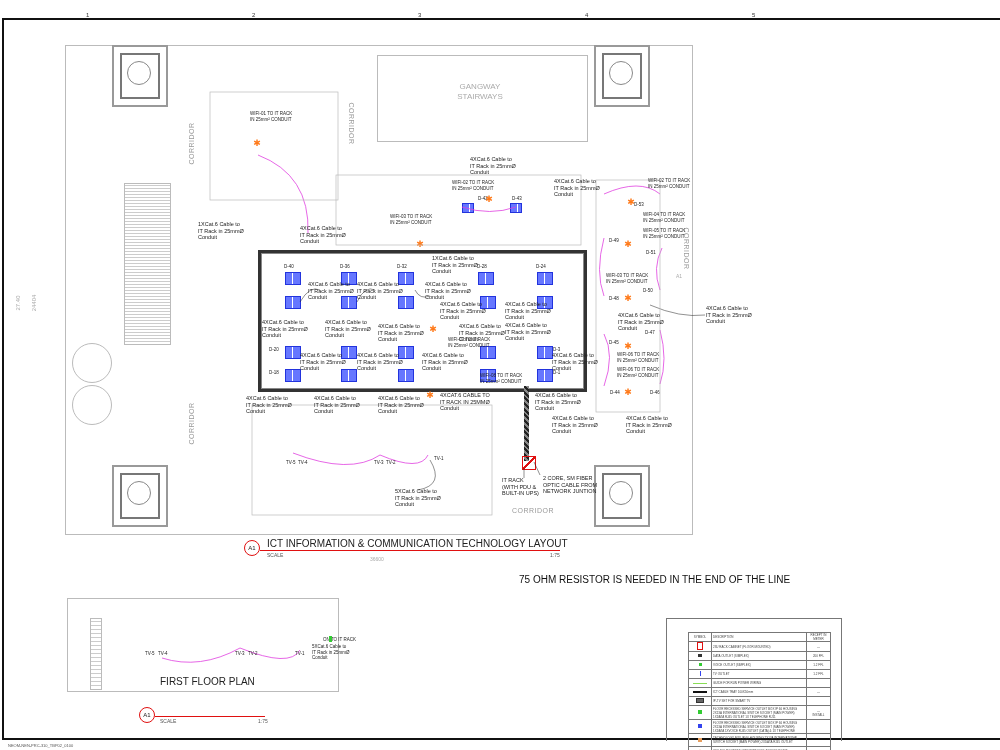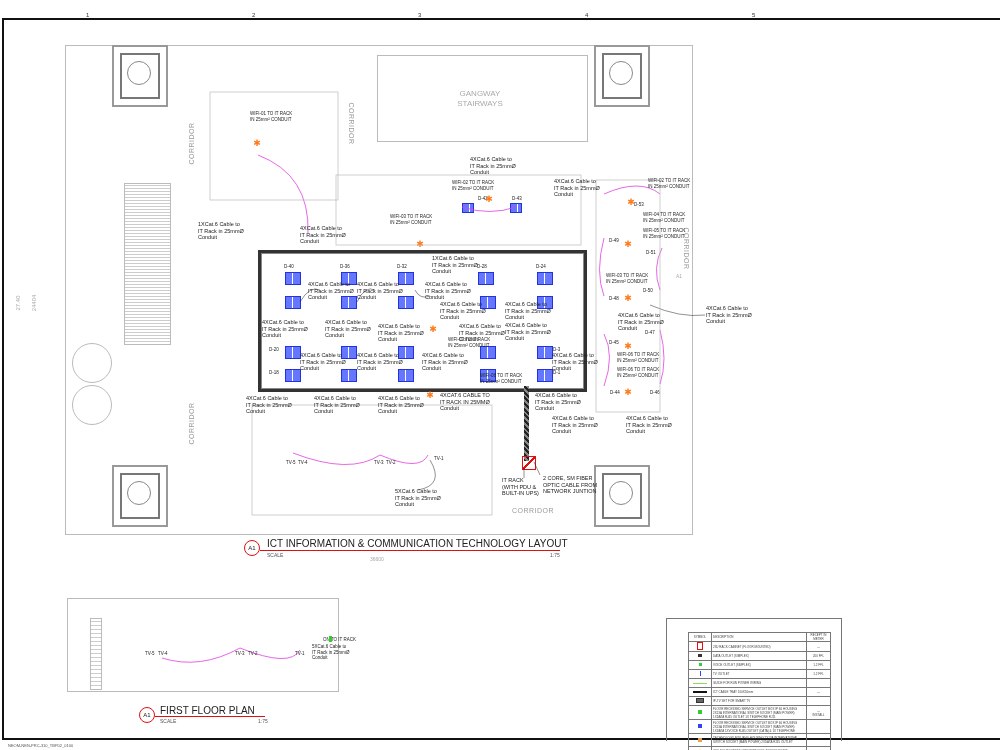--- a/index.html
+++ b/index.html
@@ -46,7 +46,7 @@
 
 <div class="plan-outline" style="left:65px;top:45px;width:626px;height:488px;"></div>
 <div class="plan-outline" style="left:377px;top:55px;width:209px;height:85px;"></div>
-<div class="abs light" style="left:440px;top:89px;font-size:8px;line-height:10px;text-align:center;white-space:pre-line;width:80px;">GANGWAY
+<div class="abs light" style="left:440px;top:82px;font-size:8px;line-height:10px;text-align:center;white-space:pre-line;width:80px;">GANGWAY
 STAIRWAYS</div>
 
 <div class="stairwell" style="left:112px;top:45px;"></div>

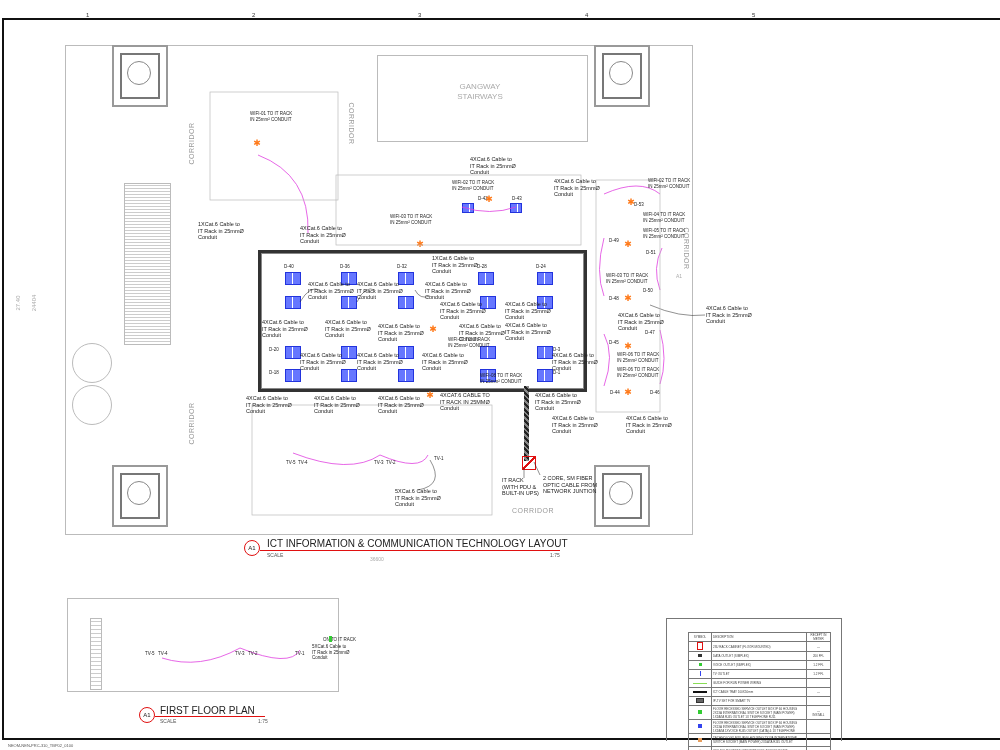--- a/index.html
+++ b/index.html
@@ -281,6 +281,7 @@
 <div class="scale-lbl" style="left:550px;top:552px;">1:75</div>
 
 <div class="note">
+  <div>75 OHM RESISTOR IS NEEDED IN THE END OF THE LINE</div>
 </div>
 
 <div class="plan-outline" style="left:67px;top:598px;width:270px;height:92px;"></div>

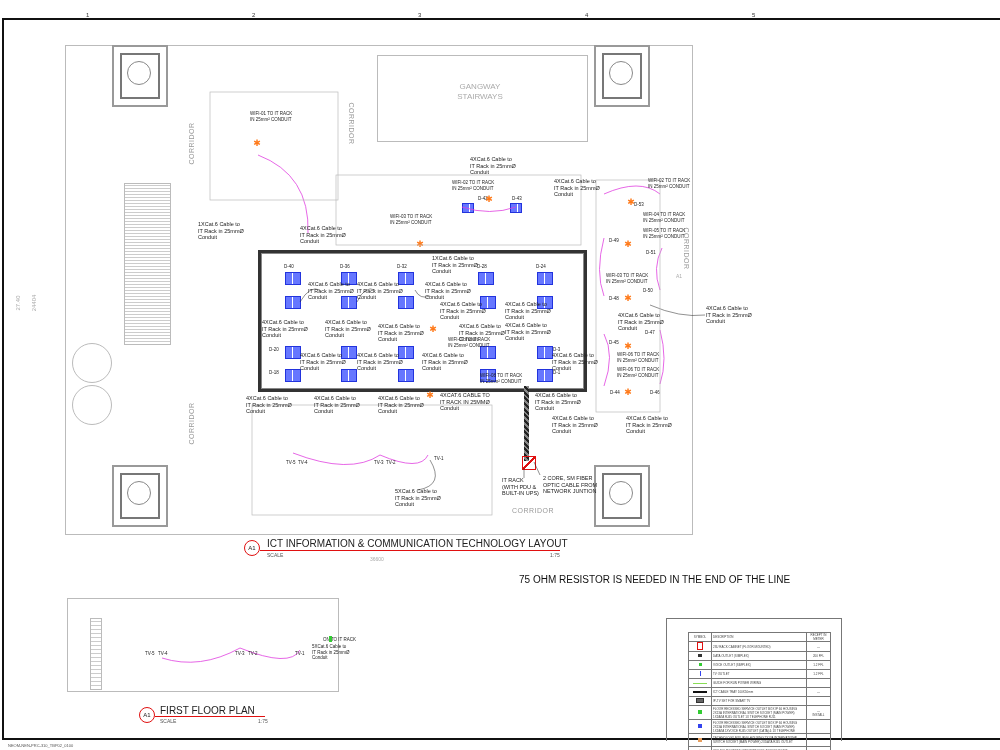--- a/index.html
+++ b/index.html
@@ -298,7 +298,7 @@
 <div class="abs" style="left:329px;top:636px;width:3px;height:6px;background:#33cc33;"></div>
 
 <div class="title-circle" style="left:139px;top:707px;">A1</div>
-<div class="title-text" style="left:160px;top:705px;">FIRST FLOOR PLAN</div>
+<div class="title-text" style="left:160px;top:676px;">FIRST FLOOR PLAN</div>
 <div class="title-line" style="left:155px;top:716px;width:110px;"></div>
 <div class="scale-lbl" style="left:160px;top:718px;">SCALE</div>
 <div class="scale-lbl" style="left:258px;top:718px;">1:75</div>

